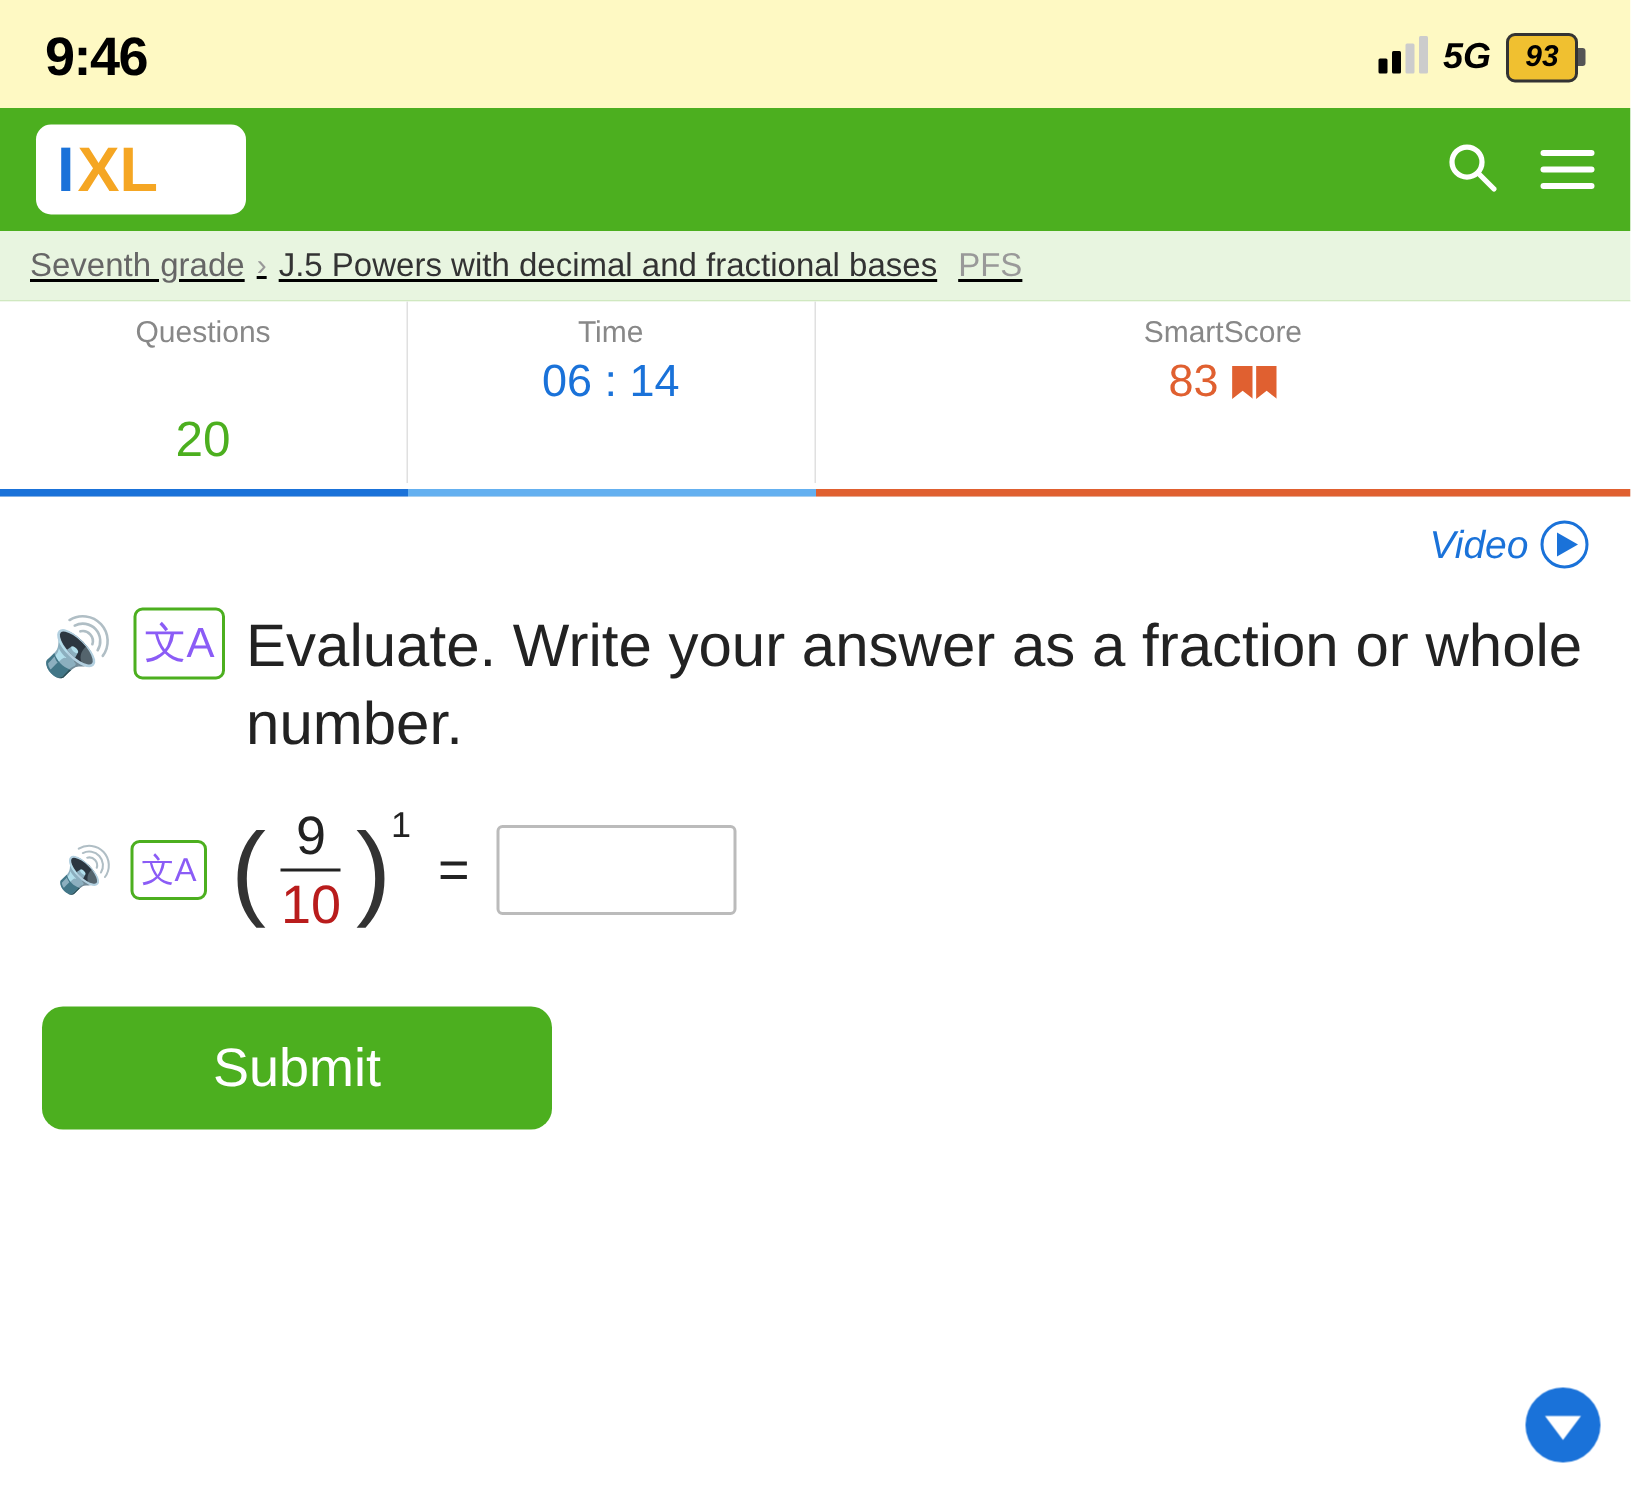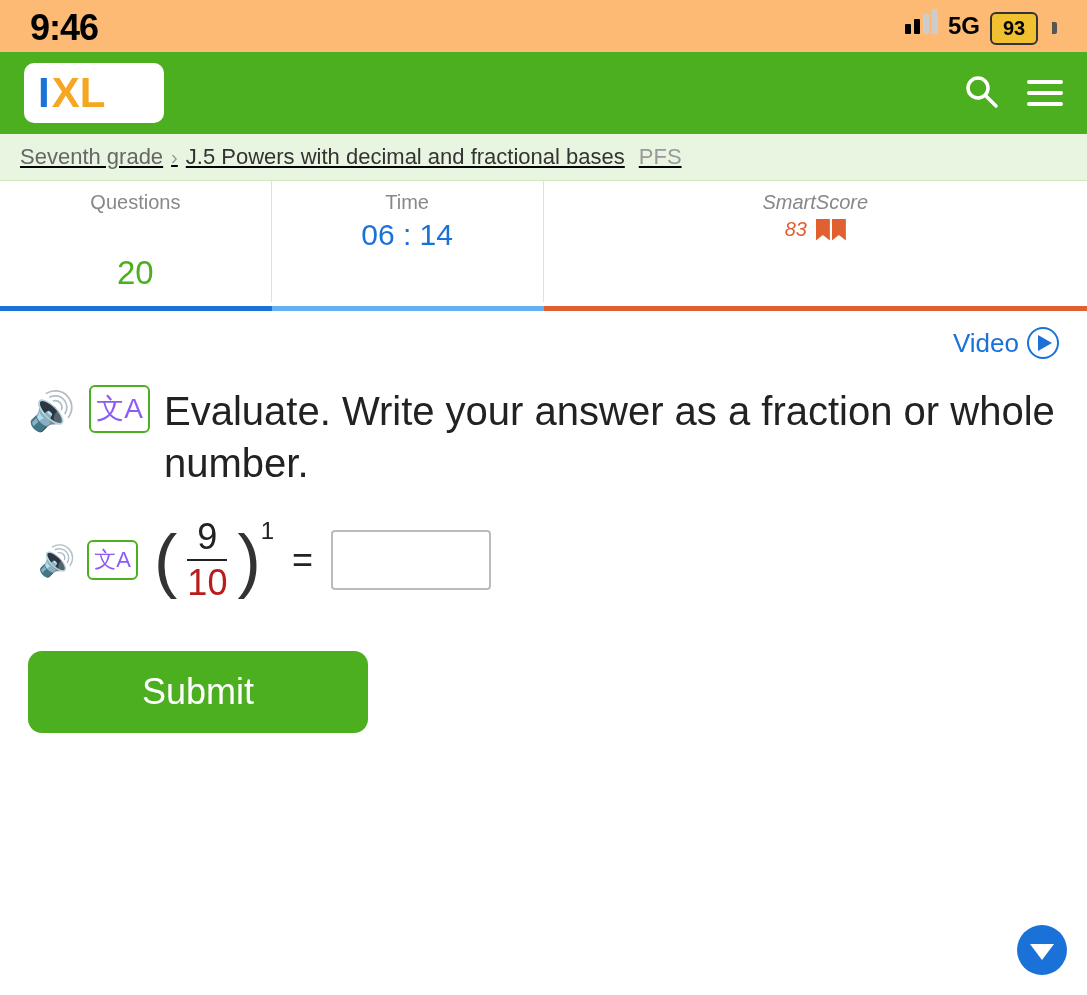--- a/index.html
+++ b/index.html
@@ -19,8 +19,8 @@
       align-items: center;
       justify-content: space-between;
       padding: 12px 30px 8px 30px;
-      background: #fdba74;
-      height: 52px;
+      background: #fef9c3;
+      height: 72px;
     }
     .status-time {
       font-size: 36px;

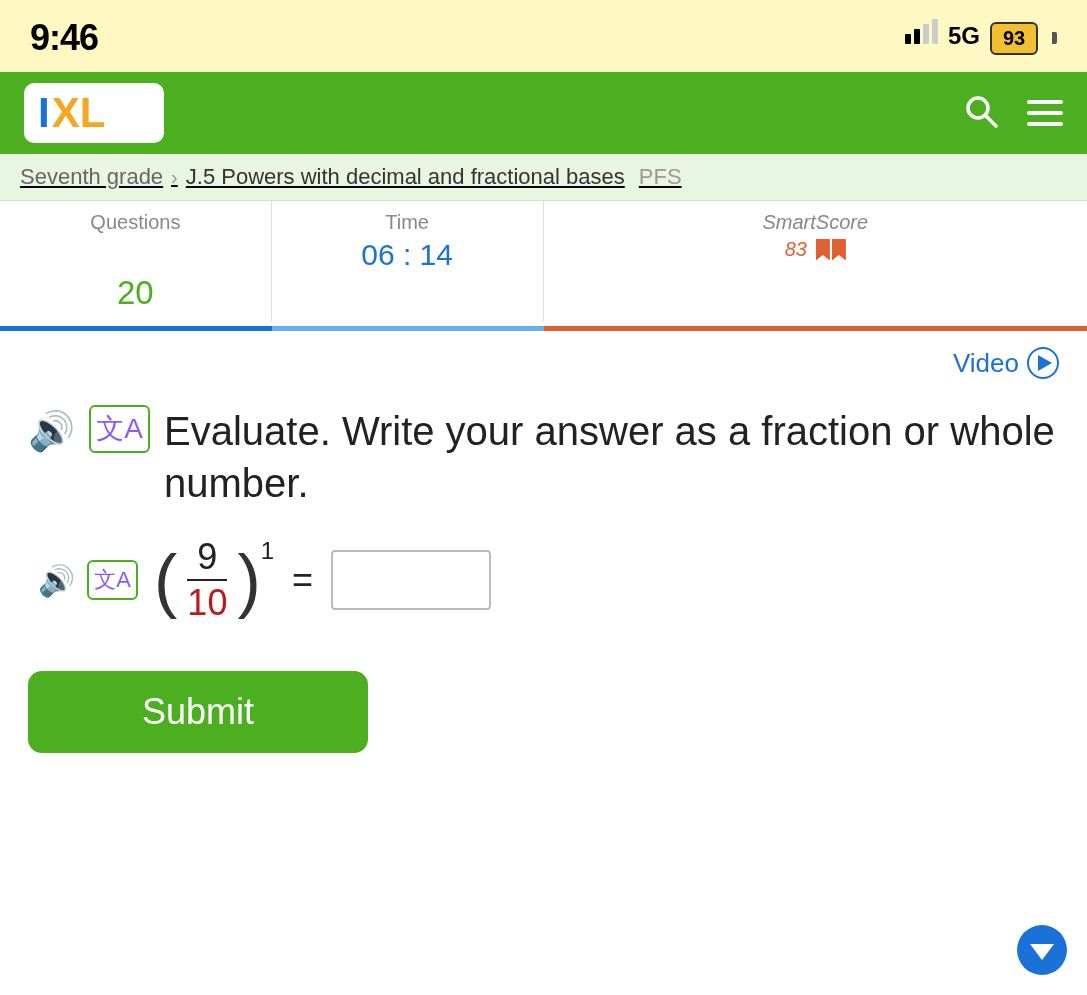--- a/index.html
+++ b/index.html
@@ -30,7 +30,9 @@
     }
     .status-right {
       display: flex;
+      align-items: center;
       gap: 10px;
+      font-style: italic;
     }
     .signal-bars {
       display: flex;

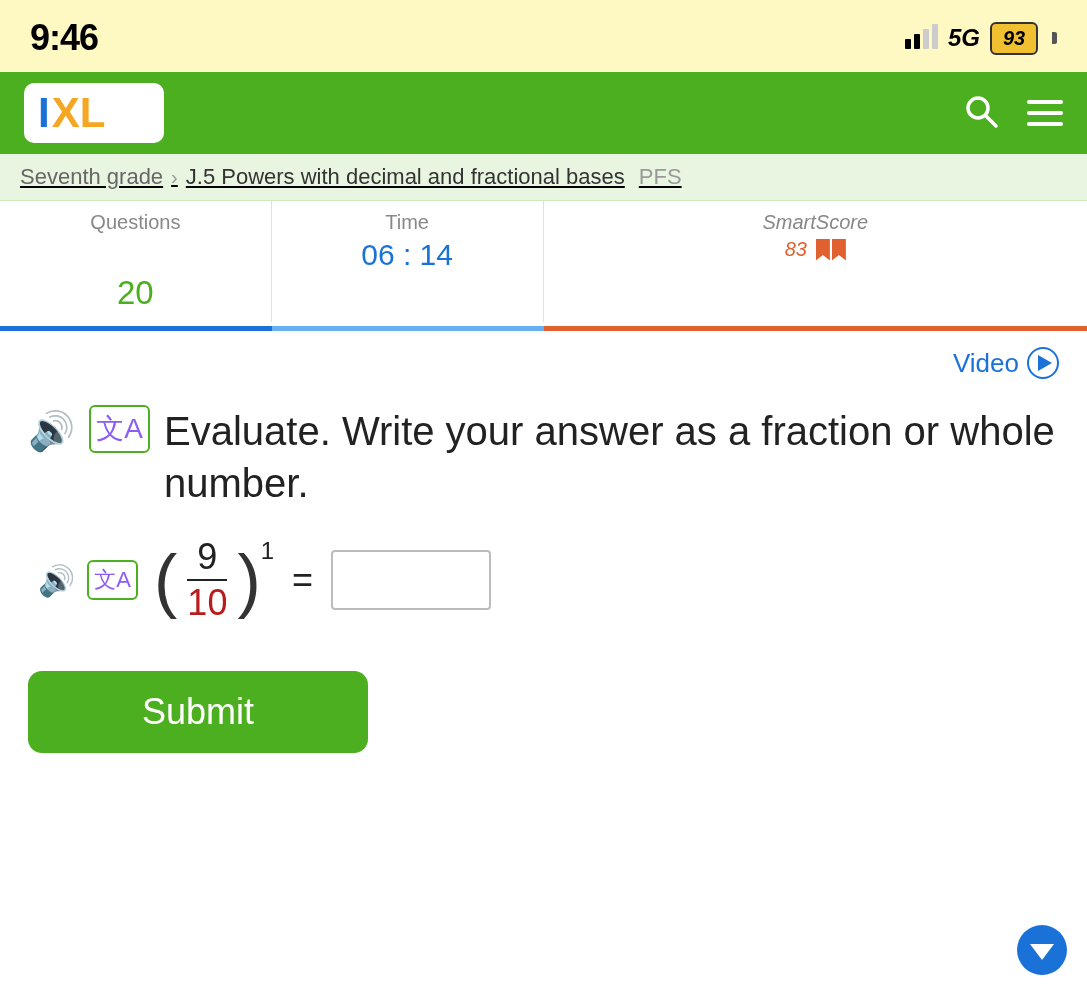--- a/index.html
+++ b/index.html
@@ -56,7 +56,7 @@
     .battery-container {
       display: flex;
       align-items: center;
-      gap: 14px;
+      gap: 0;
     }
     .battery-body {
       background: #f0c030;

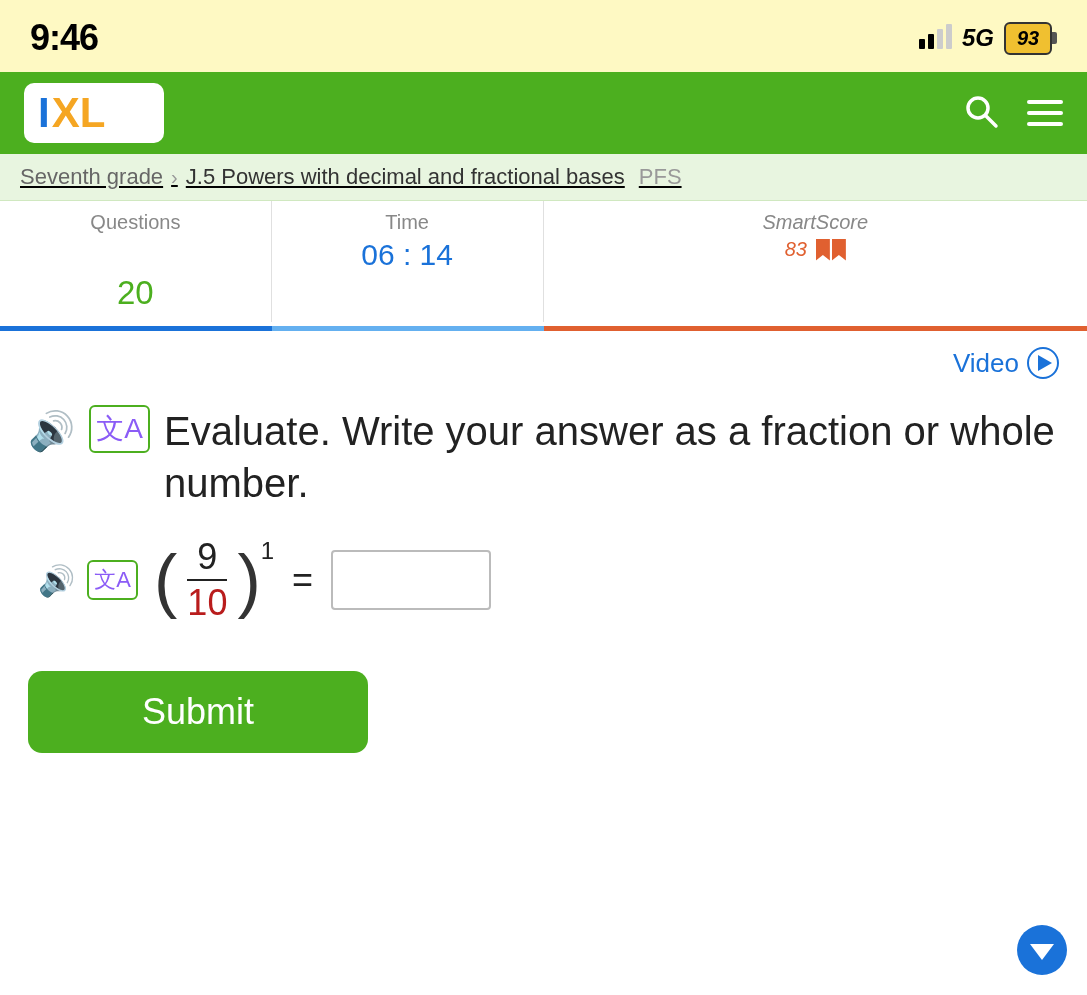--- a/index.html
+++ b/index.html
@@ -168,7 +168,7 @@
       text-align: center;
       border-right: 1px solid #e0e0e0;
     }
-    .stat-cell:last-child { border-right: none; font-style: italic; }
+    .stat-cell:last-child { border-right: none; }
     .stat-label {
       font-size: 20px;
       color: #888;

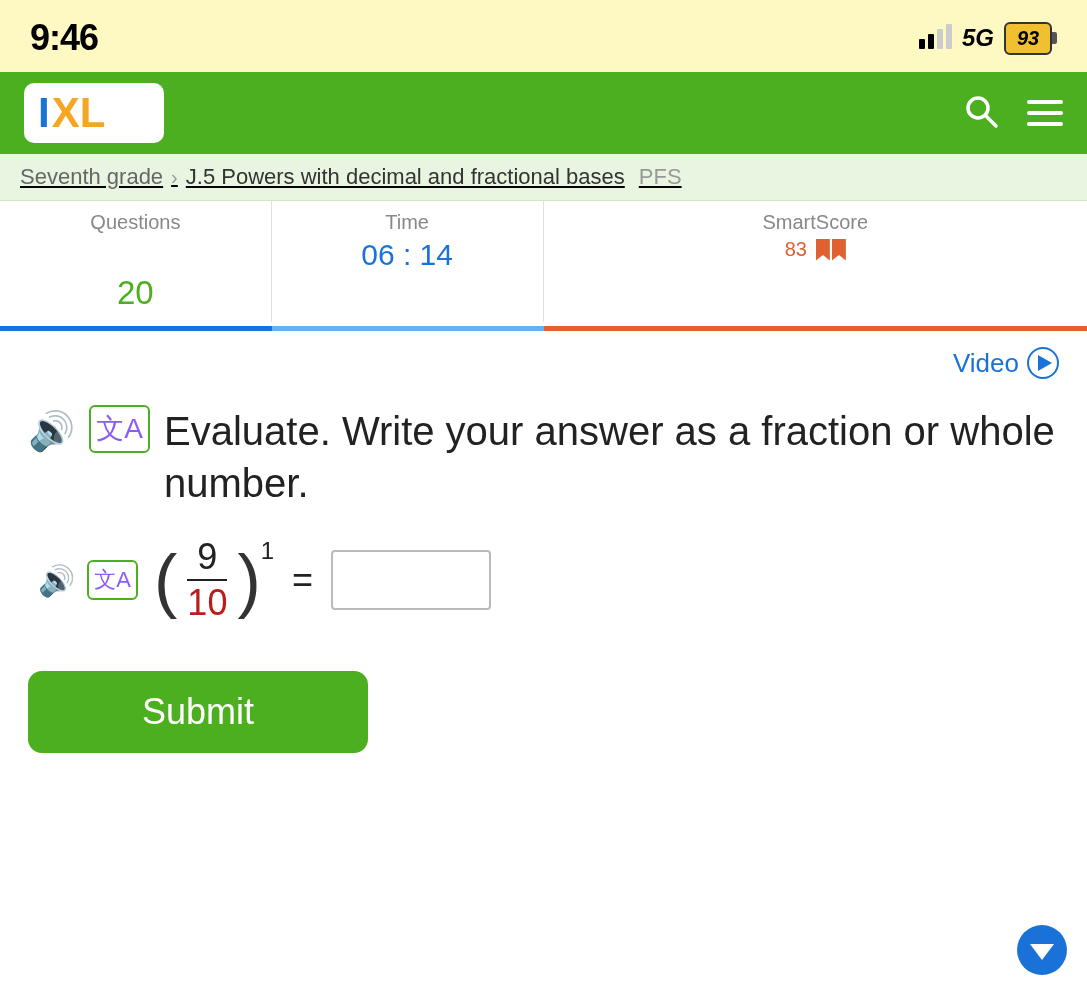--- a/index.html
+++ b/index.html
@@ -186,7 +186,7 @@
       font-weight: 400;
     }
     .stat-value-orange {
-      font-size: 20px;
+      font-size: 30px;
       color: #e06030;
       font-weight: 500;
       display: flex;

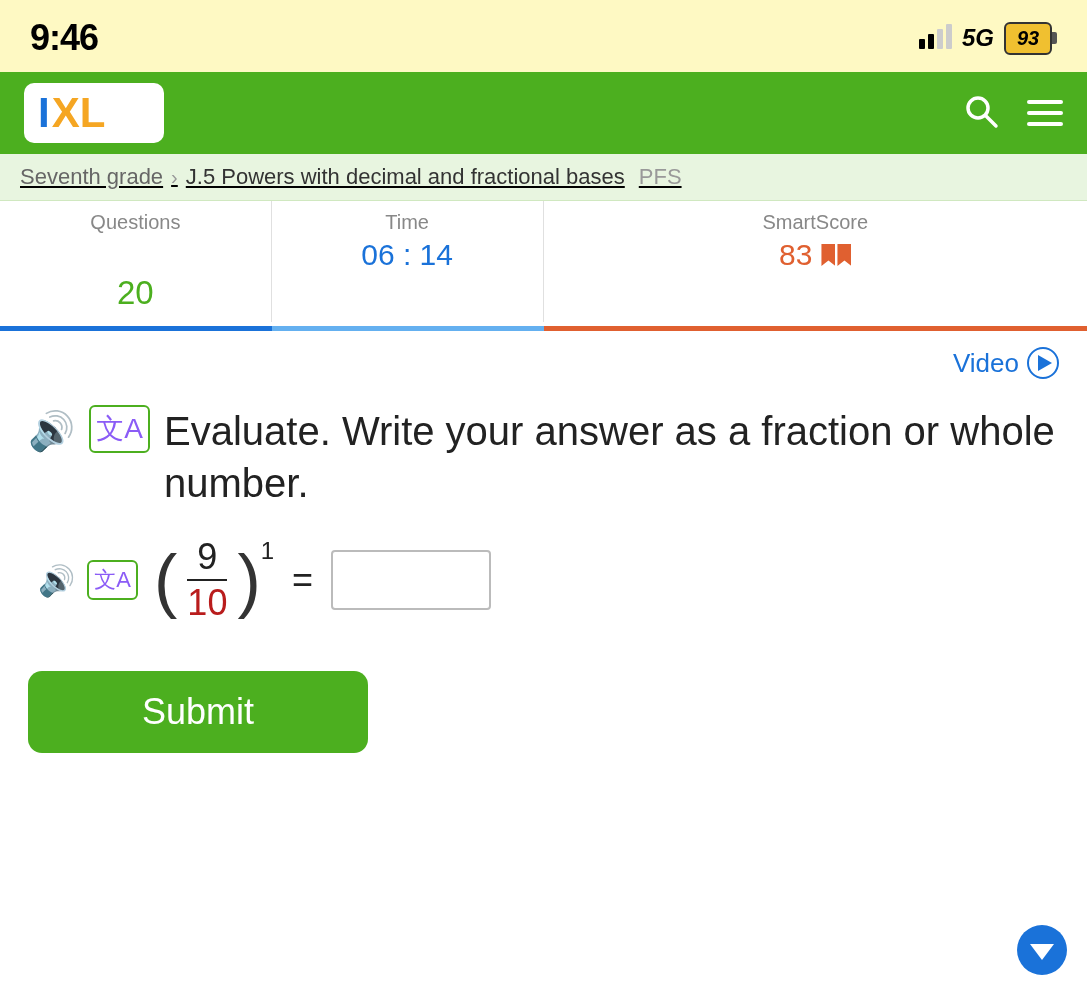--- a/index.html
+++ b/index.html
@@ -235,6 +235,7 @@
       color: #1a72d9;
       font-size: 26px;
       cursor: pointer;
+      font-style: italic;
     }
     .play-circle {
       width: 32px;

